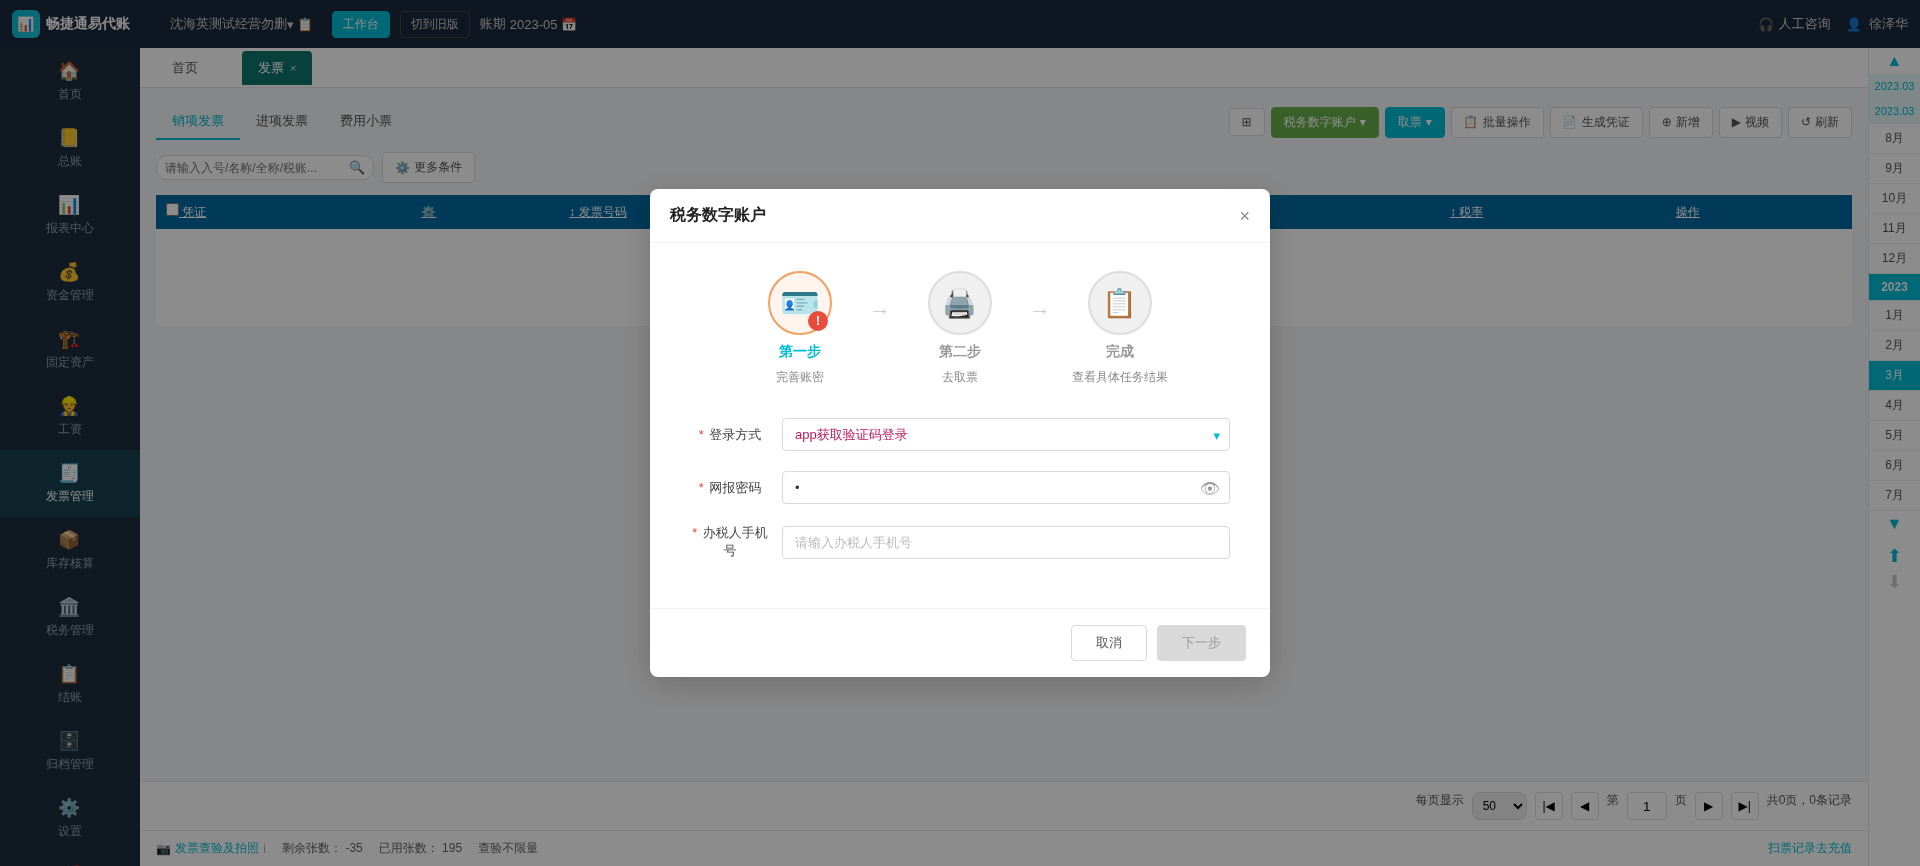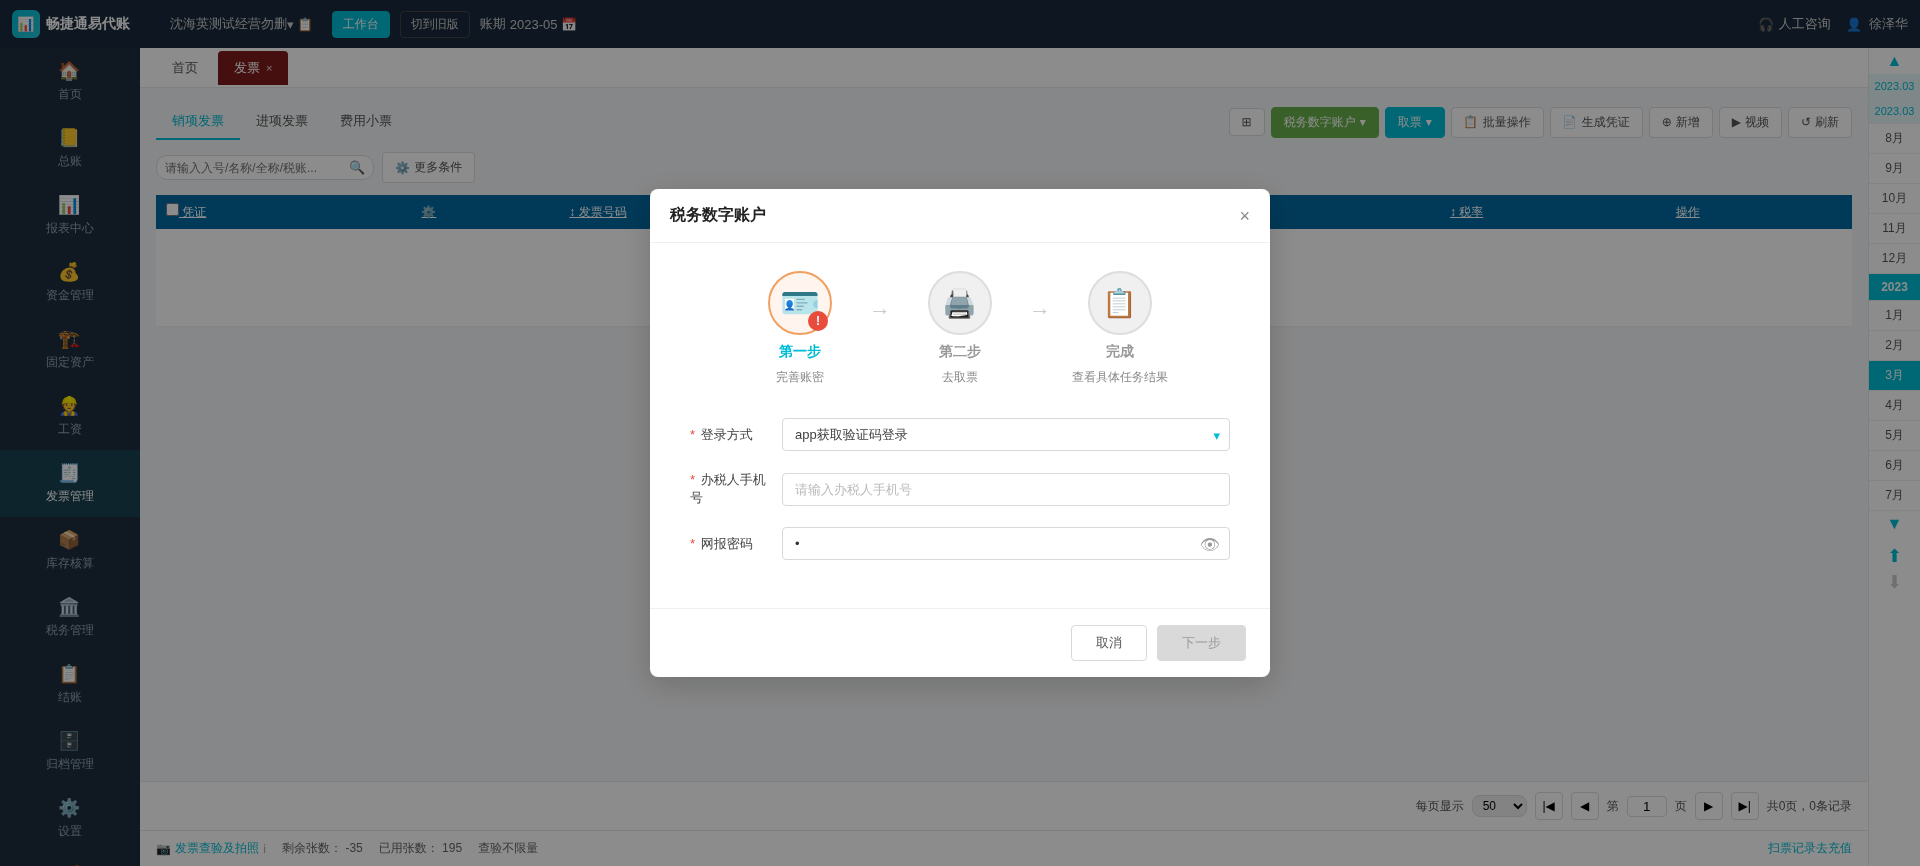--- a/index.html
+++ b/index.html
@@ -133,8 +133,9 @@
       gap: 6px;
     }
     .tab-item.active {
-      background: #7f1d1d;
+      background: #0f766e;
       color: #fff;
+      margin-left: 24px;
     }
     .tab-close {
       font-size: 11px;

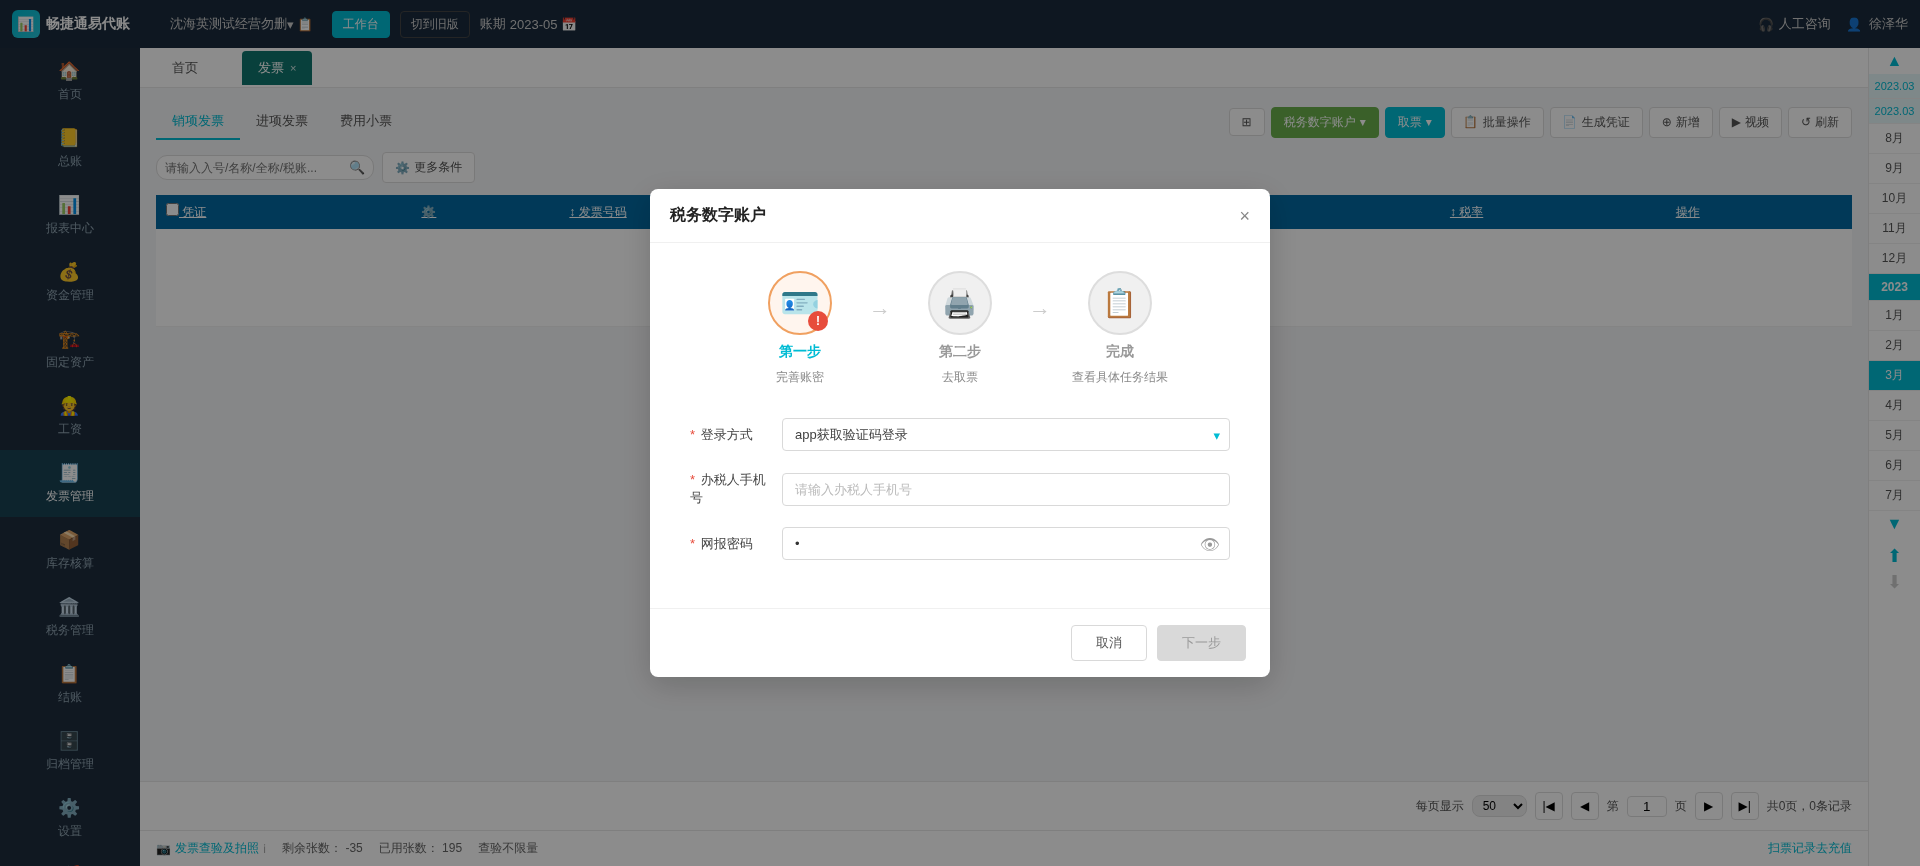--- a/index.html
+++ b/index.html
@@ -430,7 +430,7 @@
       font-size: 13px;
       color: #444;
       width: 80px;
-      text-align: left;
+      text-align: center;
       flex-shrink: 0;
     }
     .form-label .required {

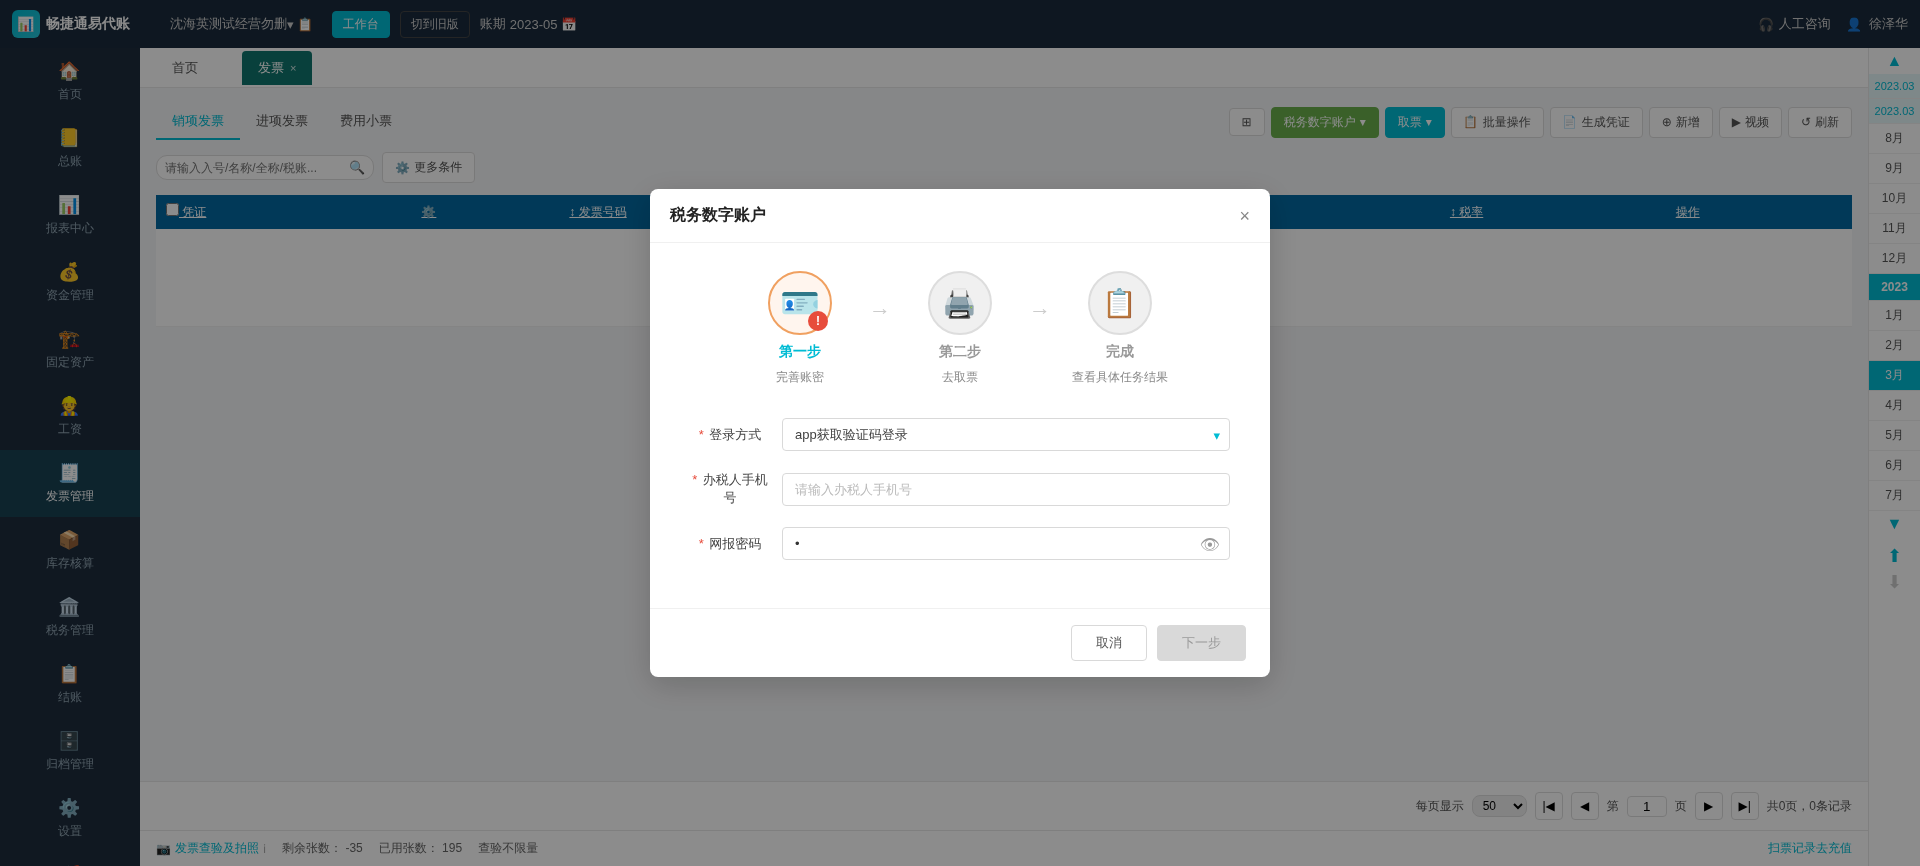--- a/index.html
+++ b/index.html
@@ -447,7 +447,7 @@
       border: 1px solid #d9d9d9;
       border-radius: 4px;
       font-size: 13px;
-      color: #404040;
+      color: #be185d;
       background: #fff;
       appearance: none;
       cursor: pointer;

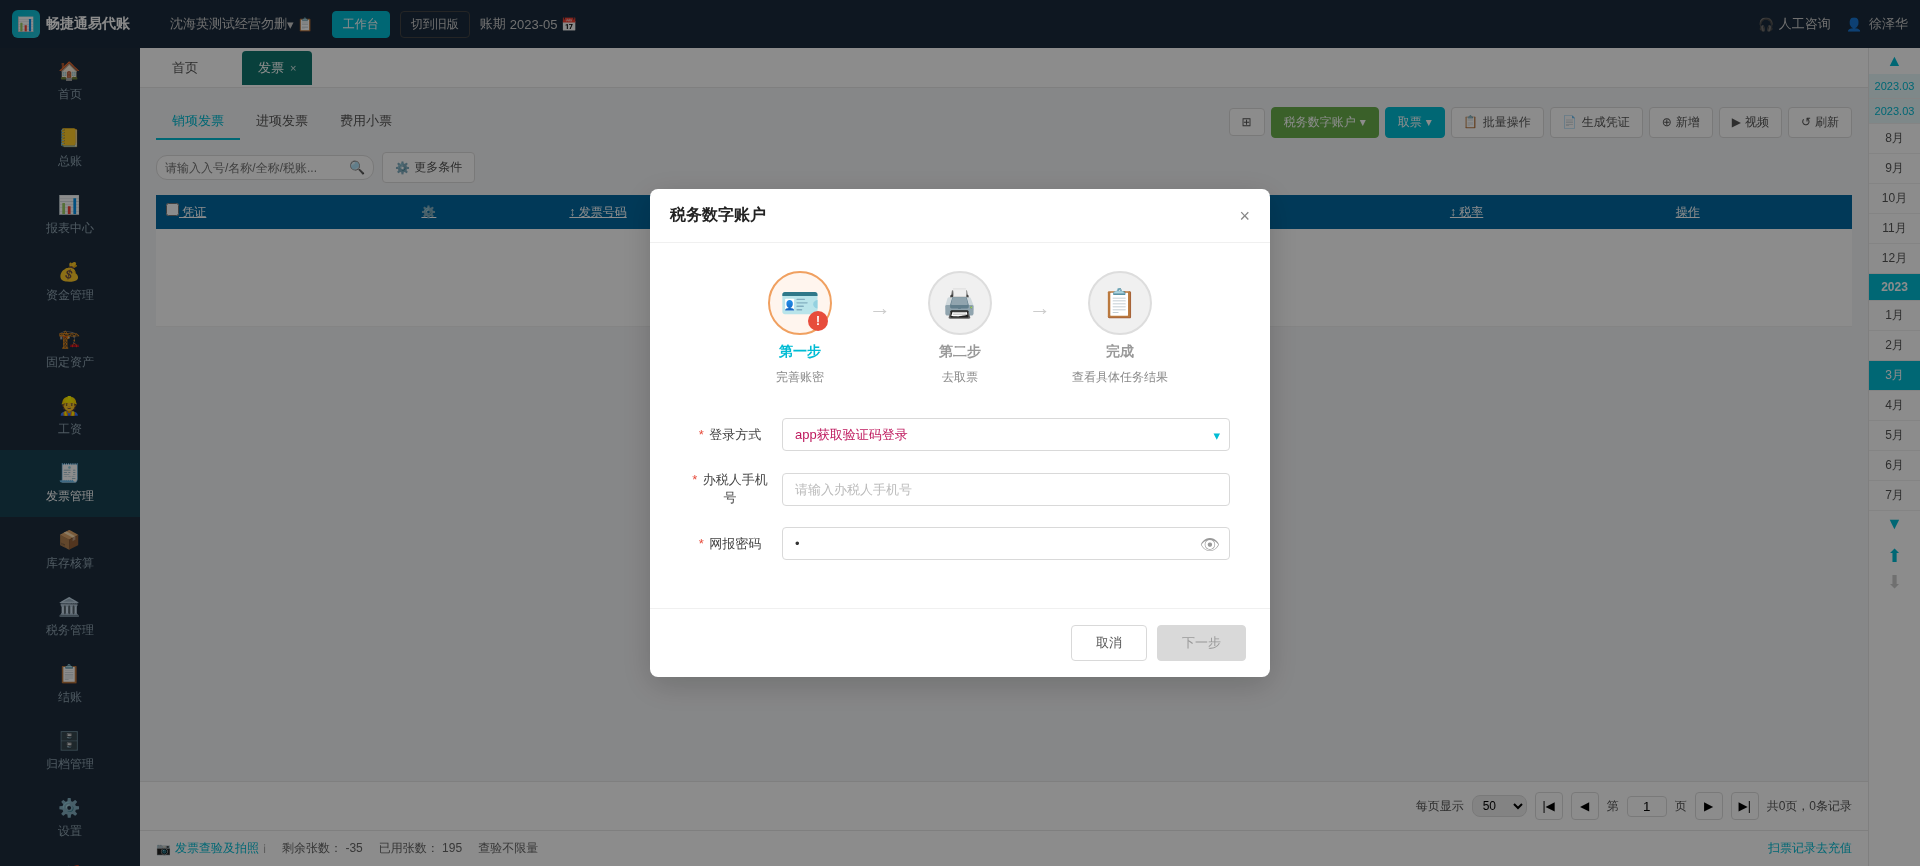--- a/index.html
+++ b/index.html
@@ -809,21 +809,21 @@
       <div class="form-row">
         <div class="form-label">
           <span class="required">*</span>
-          <span>办税人手机号</span>
-        </div>
-        <div class="form-input-wrap">
-          <input type="text" class="form-input" placeholder="请输入办税人手机号" style="">
+          <span>网报密码</span>
+        </div>
+        <div class="form-input-wrap" style="position:relative;">
+          <input type="password" class="form-input" value="1" style="padding-right: 36px;">
+          <span class="pwd-eye">👁</span>
         </div>
       </div>
 
       <div class="form-row">
         <div class="form-label">
           <span class="required">*</span>
-          <span>网报密码</span>
-        </div>
-        <div class="form-input-wrap" style="position:relative;">
-          <input type="password" class="form-input" value="1" style="padding-right: 36px;">
-          <span class="pwd-eye">👁</span>
+          <span>办税人手机号</span>
+        </div>
+        <div class="form-input-wrap">
+          <input type="text" class="form-input" placeholder="请输入办税人手机号" style="">
         </div>
       </div>
 

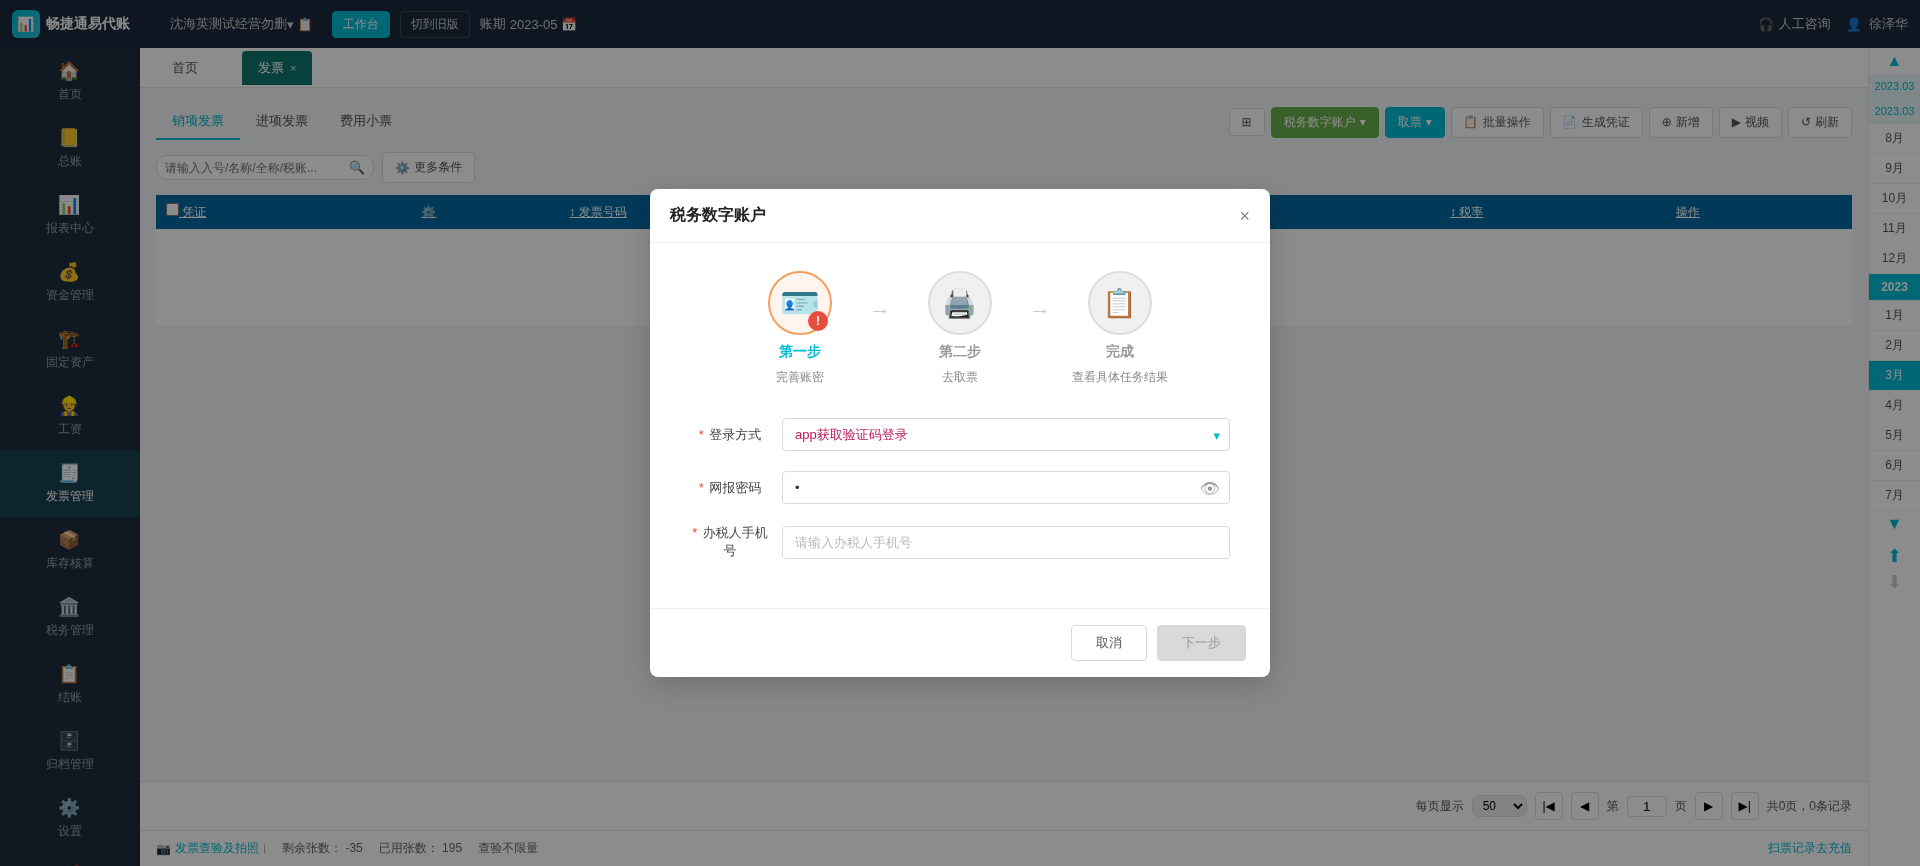--- a/index.html
+++ b/index.html
@@ -234,7 +234,6 @@
     
     .pagination-bar {
       display: flex;
-      align-items: center;
       justify-content: flex-end;
       padding: 10px 16px;
       background: #fff;

